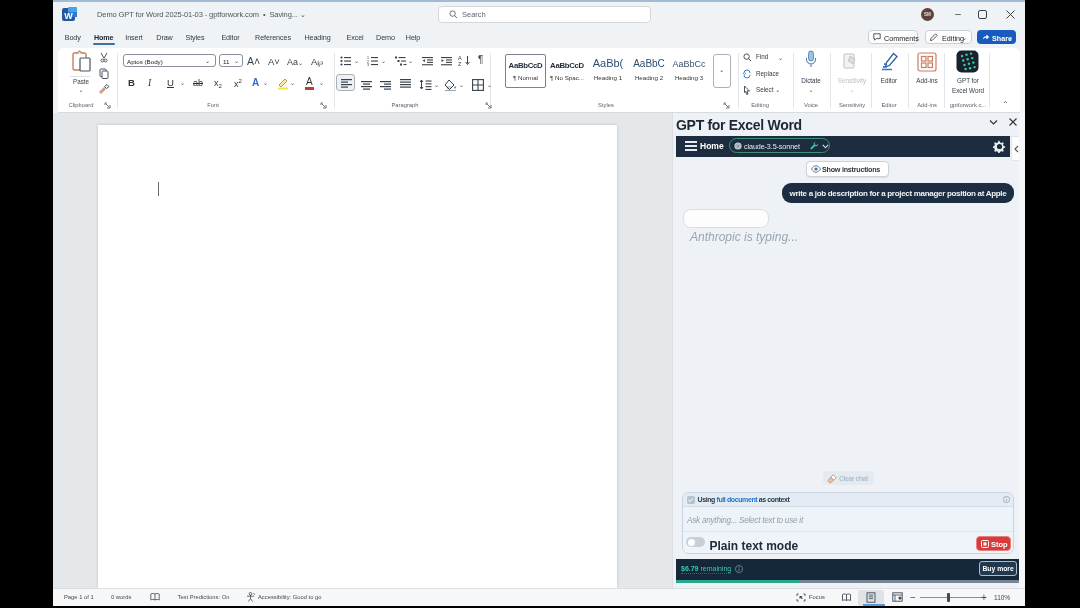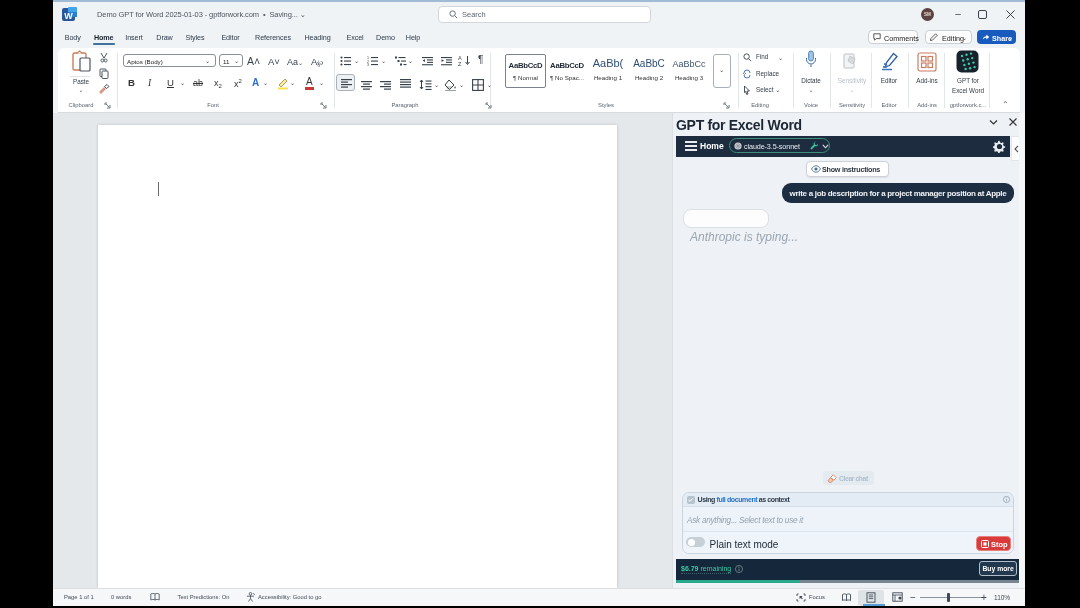--- a/index.html
+++ b/index.html
@@ -409,7 +409,7 @@
   <div class="abs" style="left:629.5px;top:531px;width:330px;height:21.5px;background:#eff4fa;border-top:1px solid #dde6ee;border-radius:0 0 6px 6px;"></div>
   <div class="abs" style="left:633px;top:537px;width:19px;height:10px;background:#c7cfd7;border-radius:5px;"></div>
   <div class="abs" style="left:634.5px;top:538.5px;width:7px;height:7px;background:#fff;border-radius:50%;"></div>
-  <div class="abs" style="left:656.5px;top:538.5px;font-size:10px;color:#222c36;">Plain text mode</div>
+  <div class="abs" style="left:656.5px;top:538.5px;font-size:12px;color:#222c36;font-weight:bold;">Plain text mode</div>
   <div class="abs" style="left:923px;top:536px;width:35px;height:15px;background:#d93b3b;border:1px solid #e4807e;border-radius:4px;"></div>
   <svg class="abs" style="left:928px;top:539.5px;" width="8" height="8" viewBox="0 0 8 8">
       <rect x="0.5" y="0.5" width="7" height="7" rx="1" fill="none" stroke="#fff" stroke-width="1"></rect>

